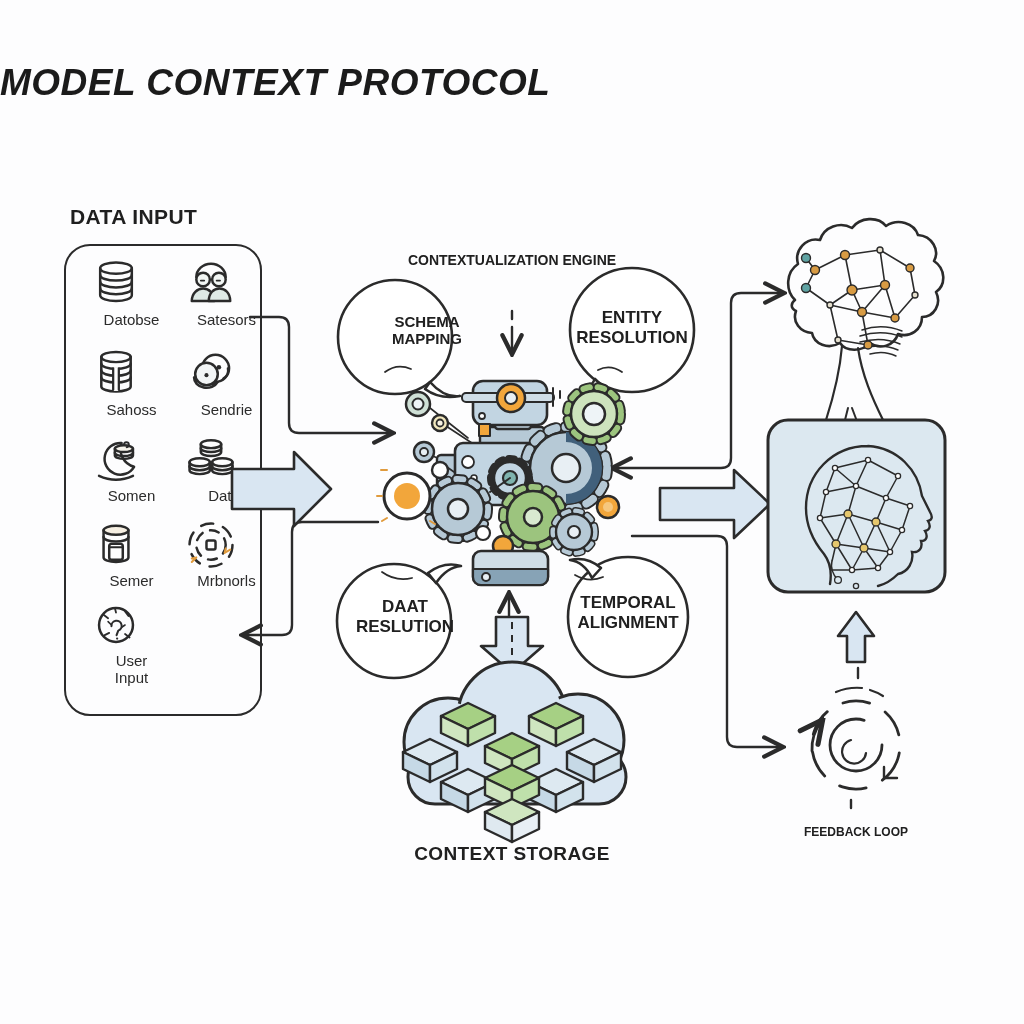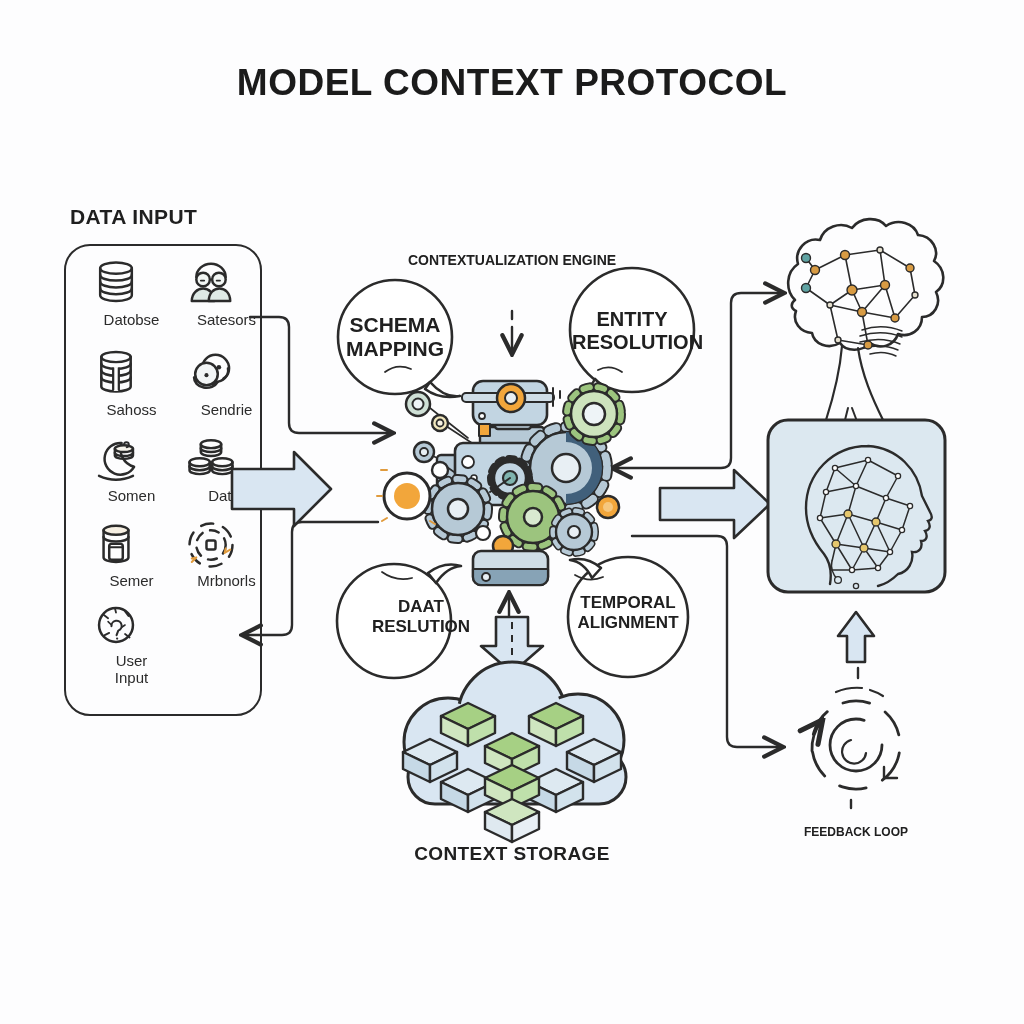--- a/index.html
+++ b/index.html
@@ -7,8 +7,8 @@
          font-family:"Liberation Sans",sans-serif;color:#1f1f1f;}
   .layer{position:absolute;left:0;top:0;pointer-events:none;}
   .label{position:absolute;font-weight:700;text-align:center;line-height:1.16;color:#202020;z-index:5;}
-  .title{position:absolute;top:62px;left:0;right:0;text-align:center;font-size:37px;font-weight:700;
-         letter-spacing:.5px;color:#1b1b1b;z-index:5;}
+  .title{position:absolute;top:62px;left:0;right:0;text-align:left;font-size:37px;font-weight:700;
+         letter-spacing:.5px;color:#1b1b1b;z-index:5;font-style:italic;}
   .panel-heading{position:absolute;left:70px;top:205px;font-size:21px;font-weight:700;letter-spacing:.4px;z-index:5;}
   .panel{position:absolute;left:64px;top:244px;width:198px;height:472px;border:2.6px solid #2b2b2b;
          border-radius:26px;box-sizing:border-box;z-index:1;background:transparent;}

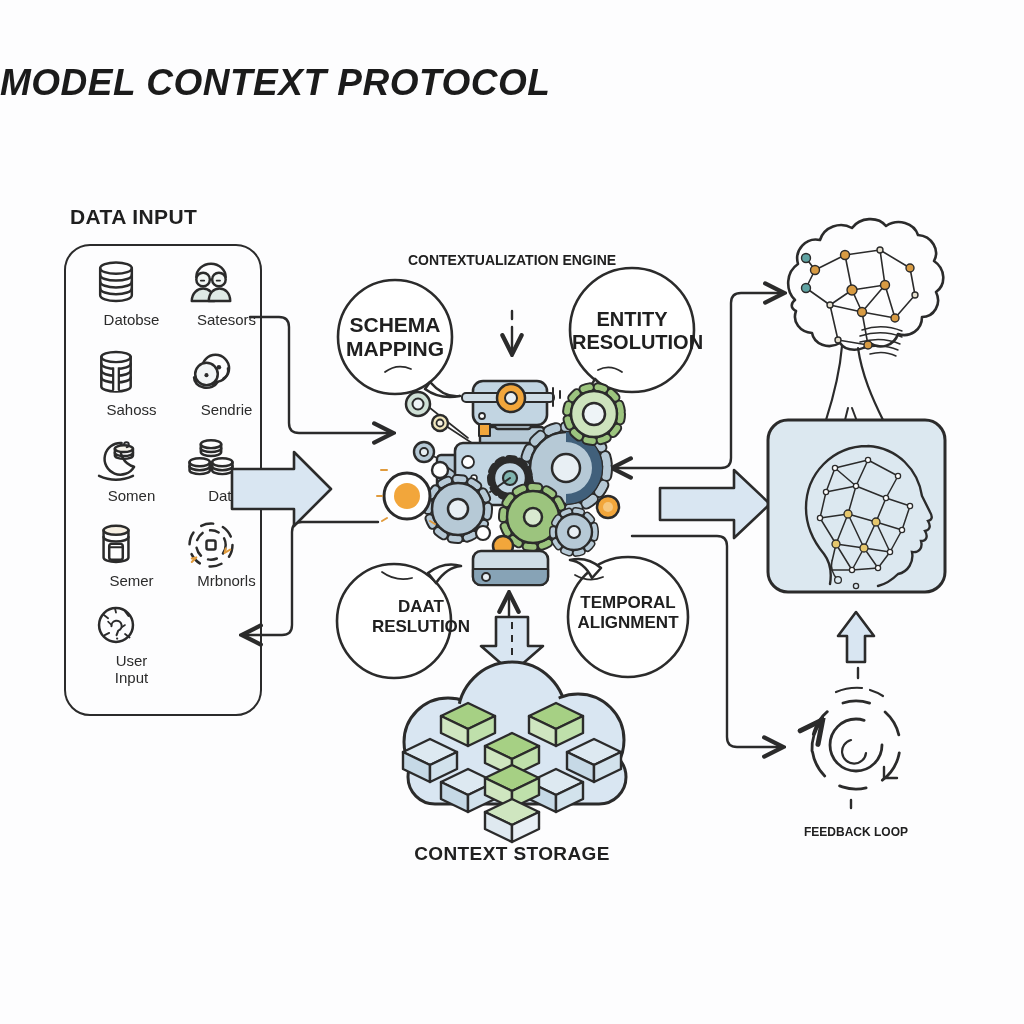--- a/index.html
+++ b/index.html
@@ -419,7 +419,7 @@
 
   <div class="label" style="left:402px;top:252px;width:220px;font-size:14px;">CONTEXTUALIZATION ENGINE</div>
 
-  <div class="label" style="left:340px;top:313px;width:110px;font-size:21px;">SCHEMA MAPPING</div>
+  <div class="label" style="left:340px;top:313px;width:110px;font-size:15px;padding-left:32px;">SCHEMA MAPPING</div>
   <div class="label" style="left:572px;top:308px;width:120px;font-size:20px;">ENTITY RESOLUTION</div>
   <div class="label" style="left:338px;top:597px;width:134px;font-size:17px;padding-left:16px;">DAAT RESLUTION</div>
   <div class="label" style="left:564px;top:593px;width:128px;font-size:17px;">TEMPORAL ALIGNMENT</div>

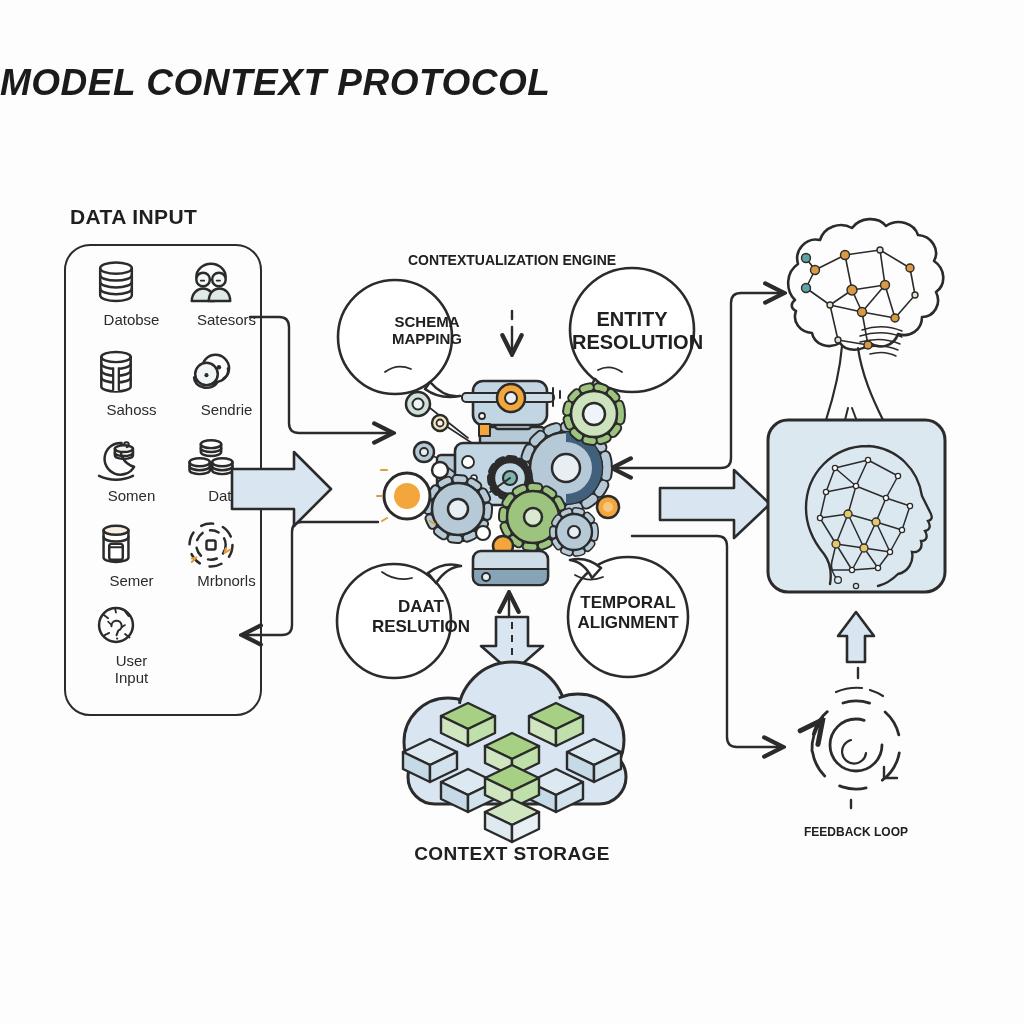--- a/index.html
+++ b/index.html
@@ -420,7 +420,7 @@
   <div class="label" style="left:402px;top:252px;width:220px;font-size:14px;">CONTEXTUALIZATION ENGINE</div>
 
   <div class="label" style="left:340px;top:313px;width:110px;font-size:15px;padding-left:32px;">SCHEMA MAPPING</div>
-  <div class="label" style="left:572px;top:308px;width:120px;font-size:20px;">ENTITY RESOLUTION</div>
+  <div class="label" style="left:572px;top:308px;width:120px;font-size:17px;">ENTITY RESOLUTION</div>
   <div class="label" style="left:338px;top:597px;width:134px;font-size:17px;padding-left:16px;">DAAT RESLUTION</div>
   <div class="label" style="left:564px;top:593px;width:128px;font-size:17px;">TEMPORAL ALIGNMENT</div>
 

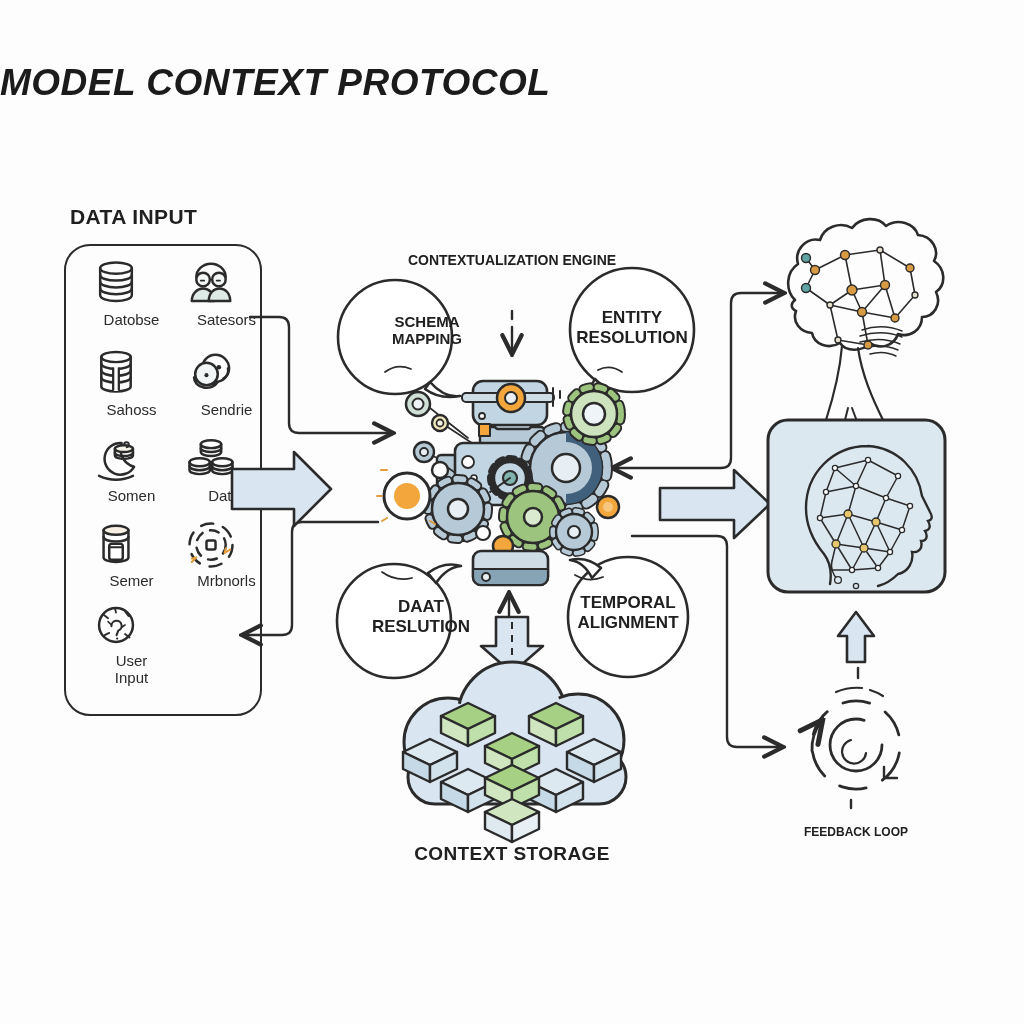--- a/index.html
+++ b/index.html
@@ -421,7 +421,7 @@
 
   <div class="label" style="left:340px;top:313px;width:110px;font-size:15px;padding-left:32px;">SCHEMA MAPPING</div>
   <div class="label" style="left:572px;top:308px;width:120px;font-size:17px;">ENTITY RESOLUTION</div>
-  <div class="label" style="left:338px;top:597px;width:134px;font-size:17px;padding-left:16px;">DAAT RESLUTION</div>
+  <div class="label" style="left:338px;top:597px;width:134px;font-size:17px;">DAAT RESLUTION</div>
   <div class="label" style="left:564px;top:593px;width:128px;font-size:17px;">TEMPORAL ALIGNMENT</div>
 
   <div class="label" style="left:412px;top:843px;width:200px;font-size:19px;letter-spacing:.4px;">CONTEXT STORAGE</div>

